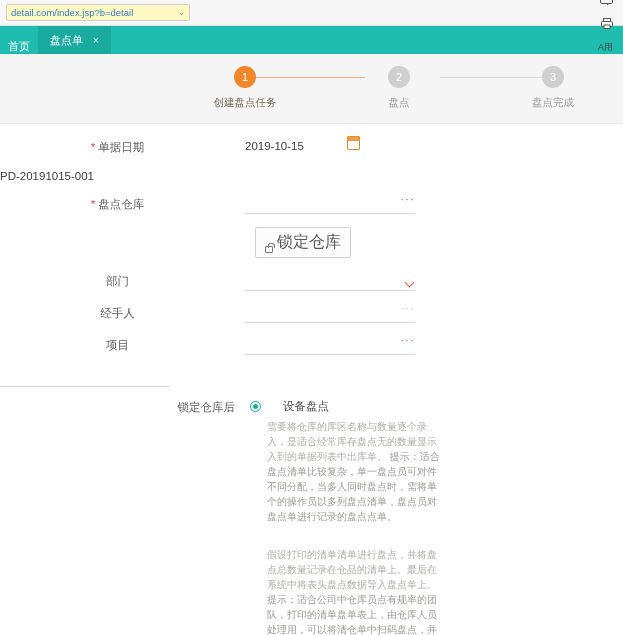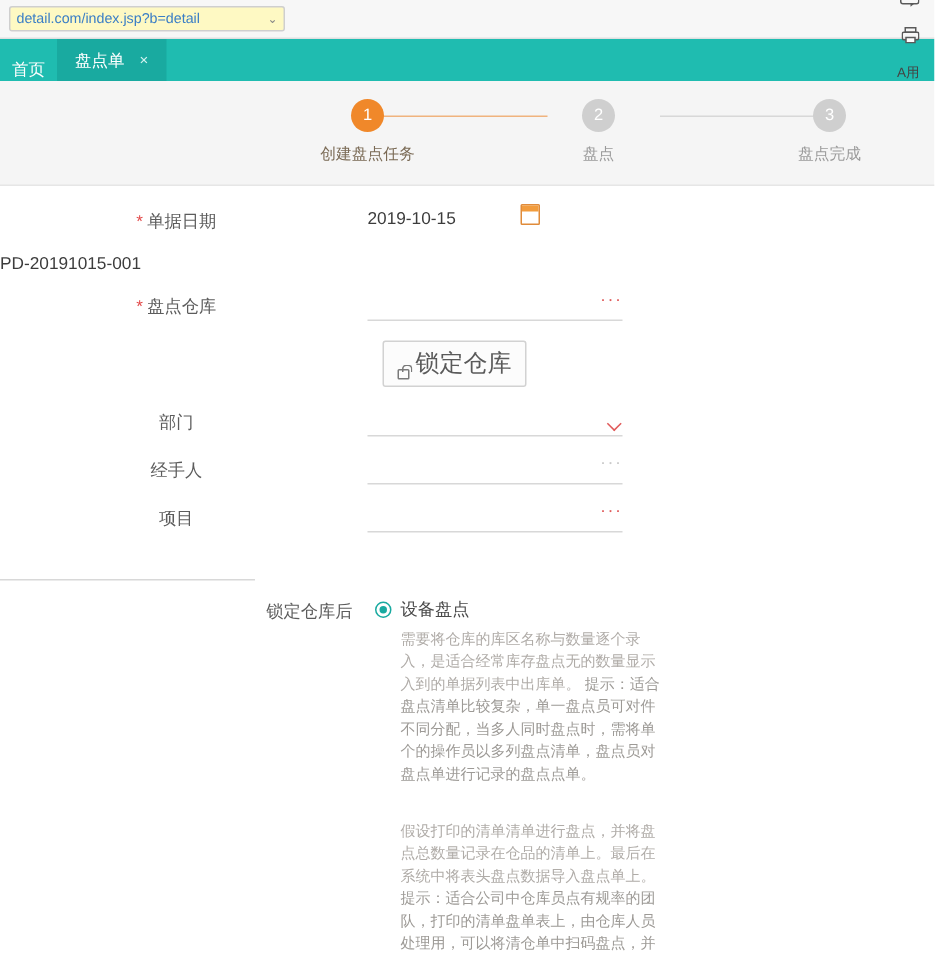--- a/index.html
+++ b/index.html
@@ -286,6 +286,7 @@
   .radio-label {
     font-size: 11.5px;
     color: #4a4a4a;
+    margin-left: 16px;
   }
   .desc {
     margin-left: 17px;

